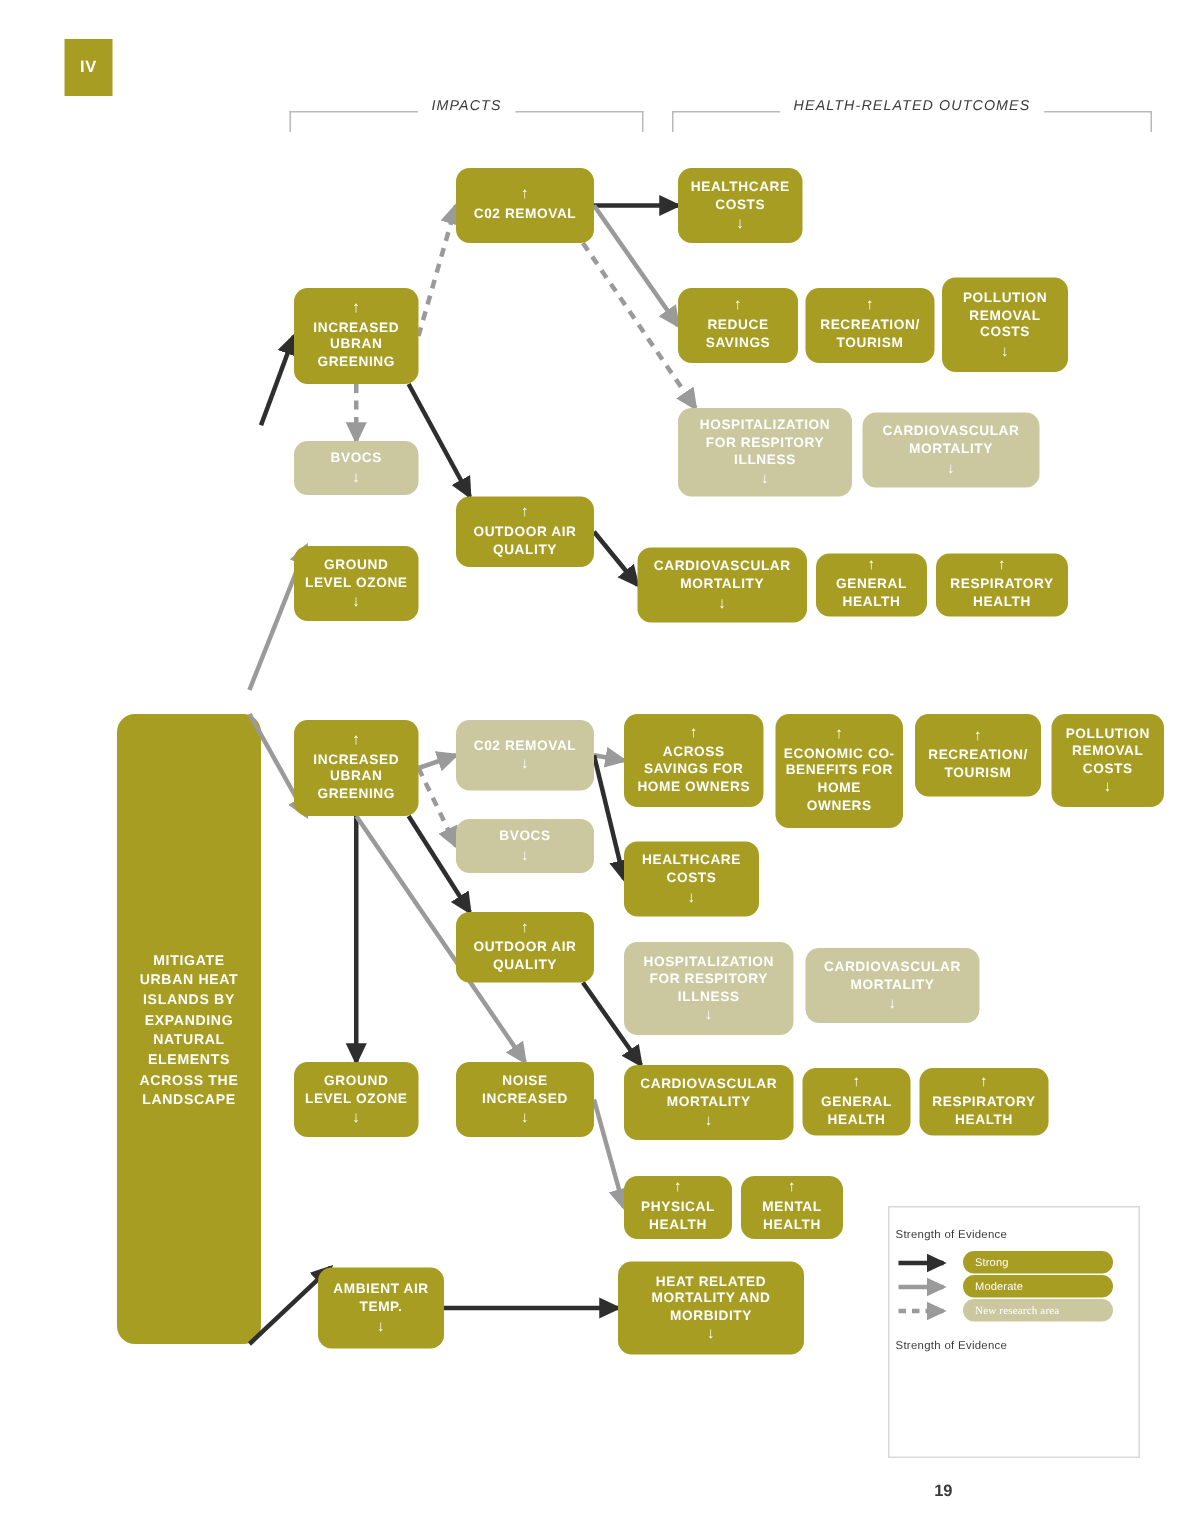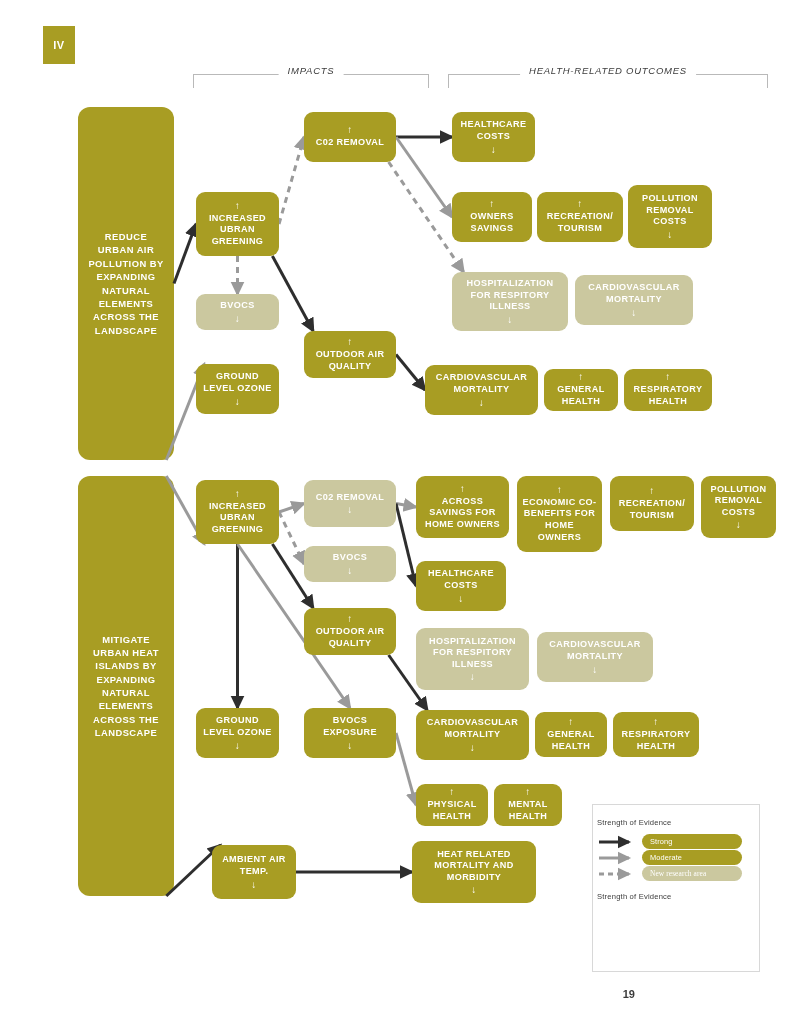--- a/index.html
+++ b/index.html
@@ -178,7 +178,7 @@
       </div>
       <div class="node solid" style="left: 436px; top: 192px; width: 80px; height: 50px;">
         <span class="dir top">↑</span>
-        <span class="lbl">OWNERS SAVINGS</span>
+        <span class="lbl">REDUCE SAVINGS</span>
       </div>
       <div class="node solid" style="left: 521px; top: 192px; width: 86px; height: 50px;">
         <span class="dir top">↑</span>

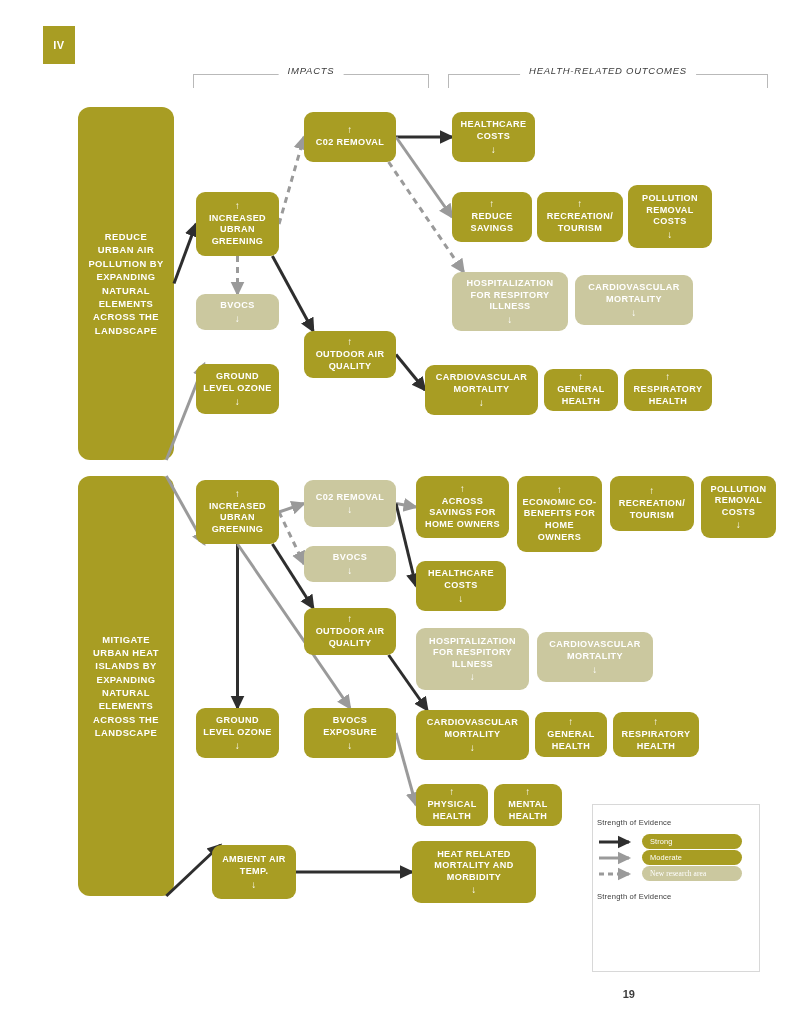--- a/index.html
+++ b/index.html
@@ -113,7 +113,6 @@
     <div class="cap">HEALTH-RELATED OUTCOMES</div>
   </div>
 
-  <div class="goalbar" id="goal-air">REDUCE URBAN AIR POLLUTION BY EXPANDING NATURAL ELEMENTS ACROSS THE LANDSCAPE</div>
   <div class="goalbar" id="goal-heat">MITIGATE URBAN HEAT ISLANDS BY EXPANDING NATURAL ELEMENTS ACROSS THE LANDSCAPE</div>
 
   <svg id="wires" viewBox="0 0 791 1024">

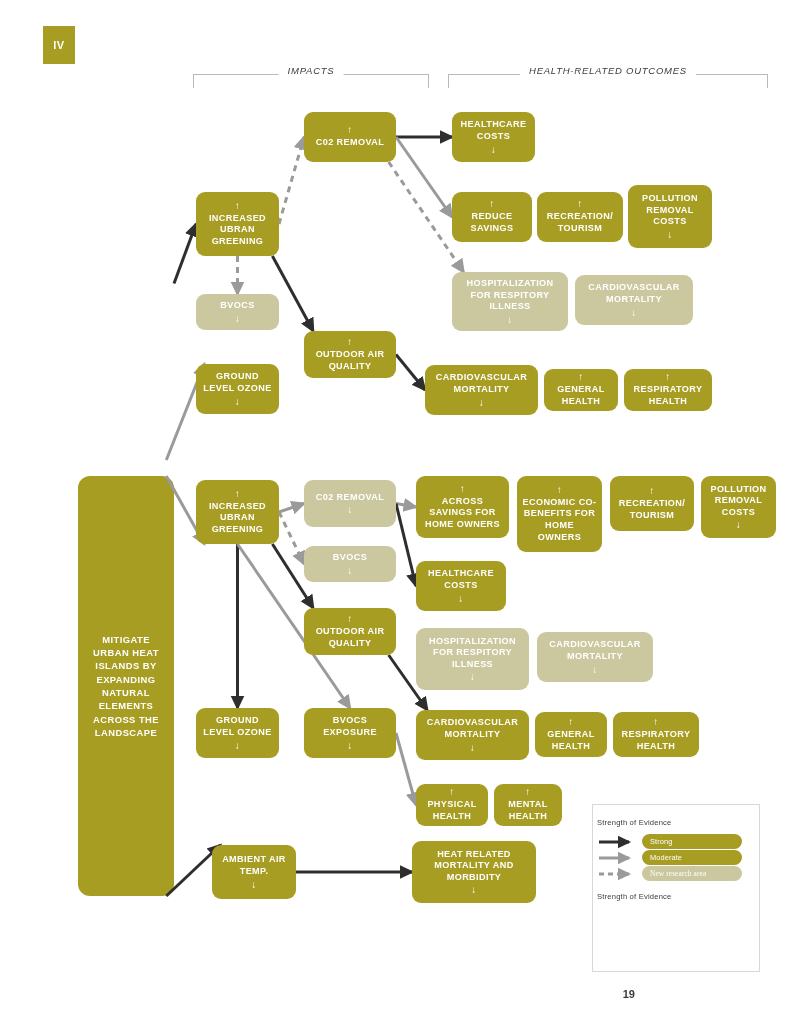--- a/index.html
+++ b/index.html
@@ -228,7 +228,7 @@
         <span class="dir bot">↓</span>
       </div>
       <div class="node solid" style="left: 288px; top: 708px; width: 92px; height: 50px;">
-        <span class="lbl">BVOCS EXPOSURE</span>
+        <span class="lbl">NOISE INCREASED</span>
         <span class="dir bot">↓</span>
       </div>
       <div class="node solid" style="left: 400px; top: 476px; width: 93px; height: 62px;">

